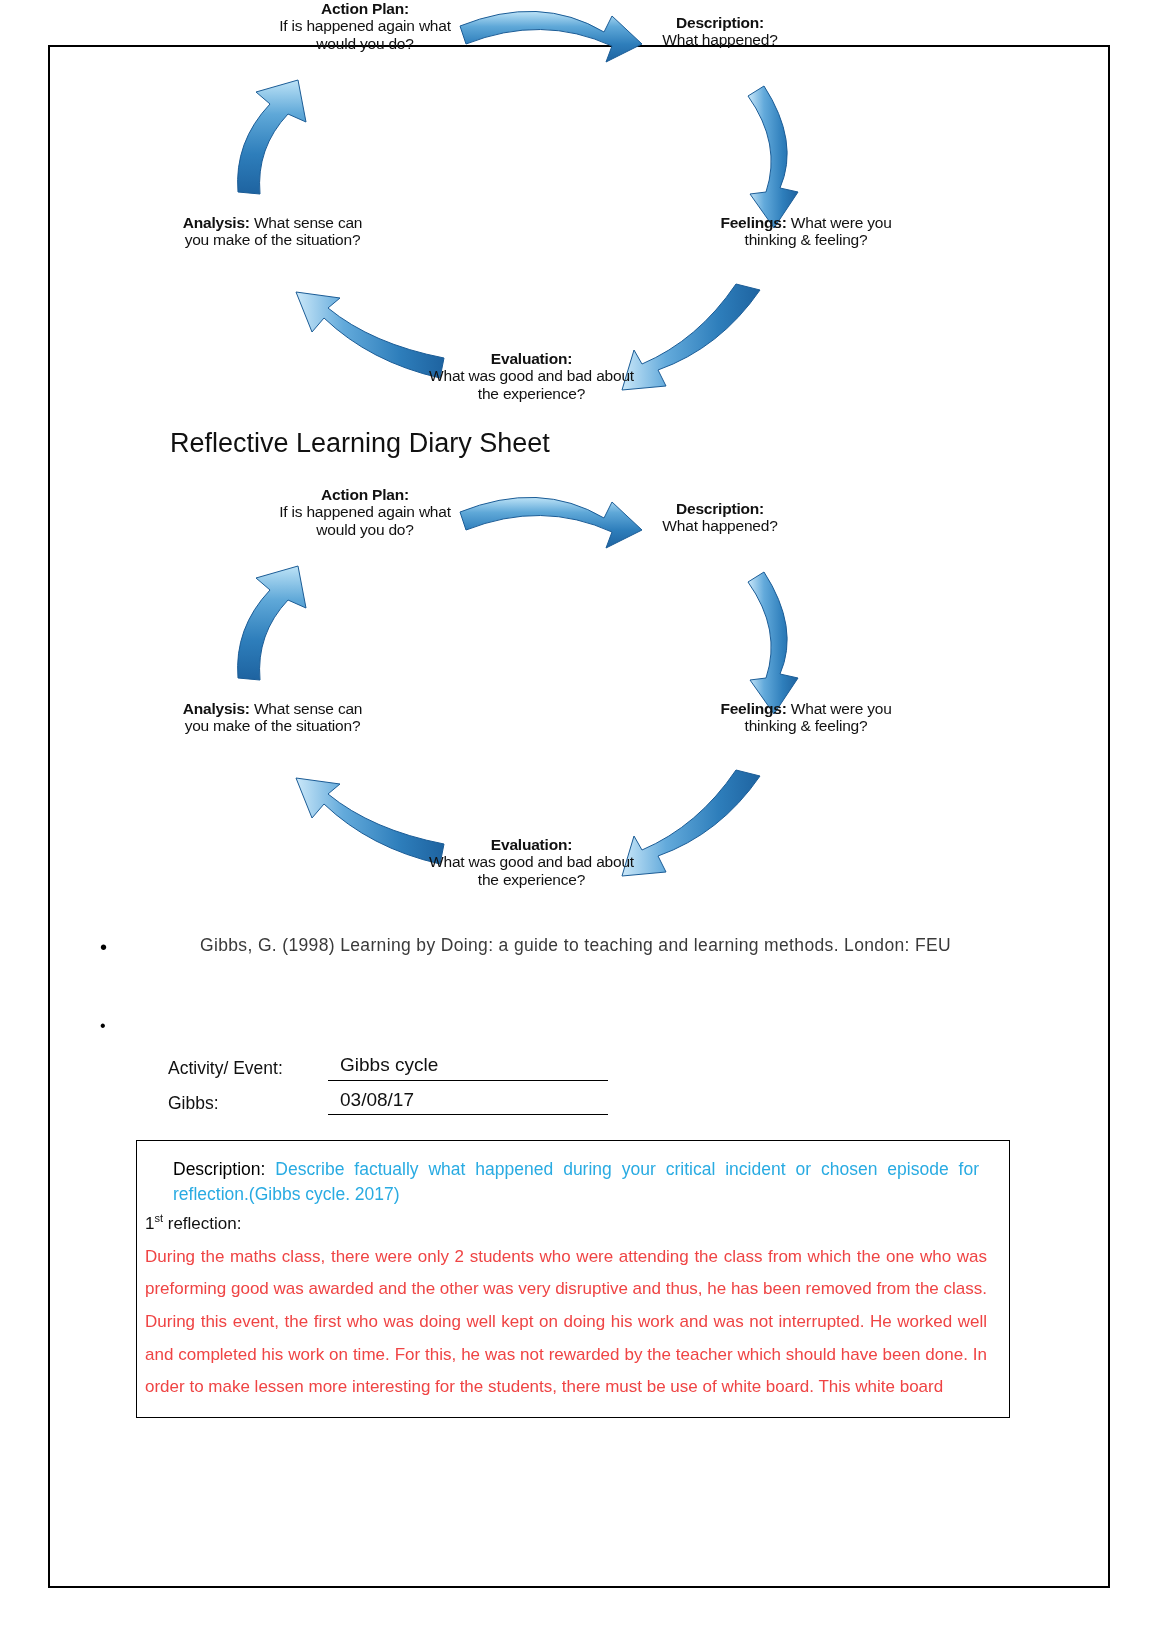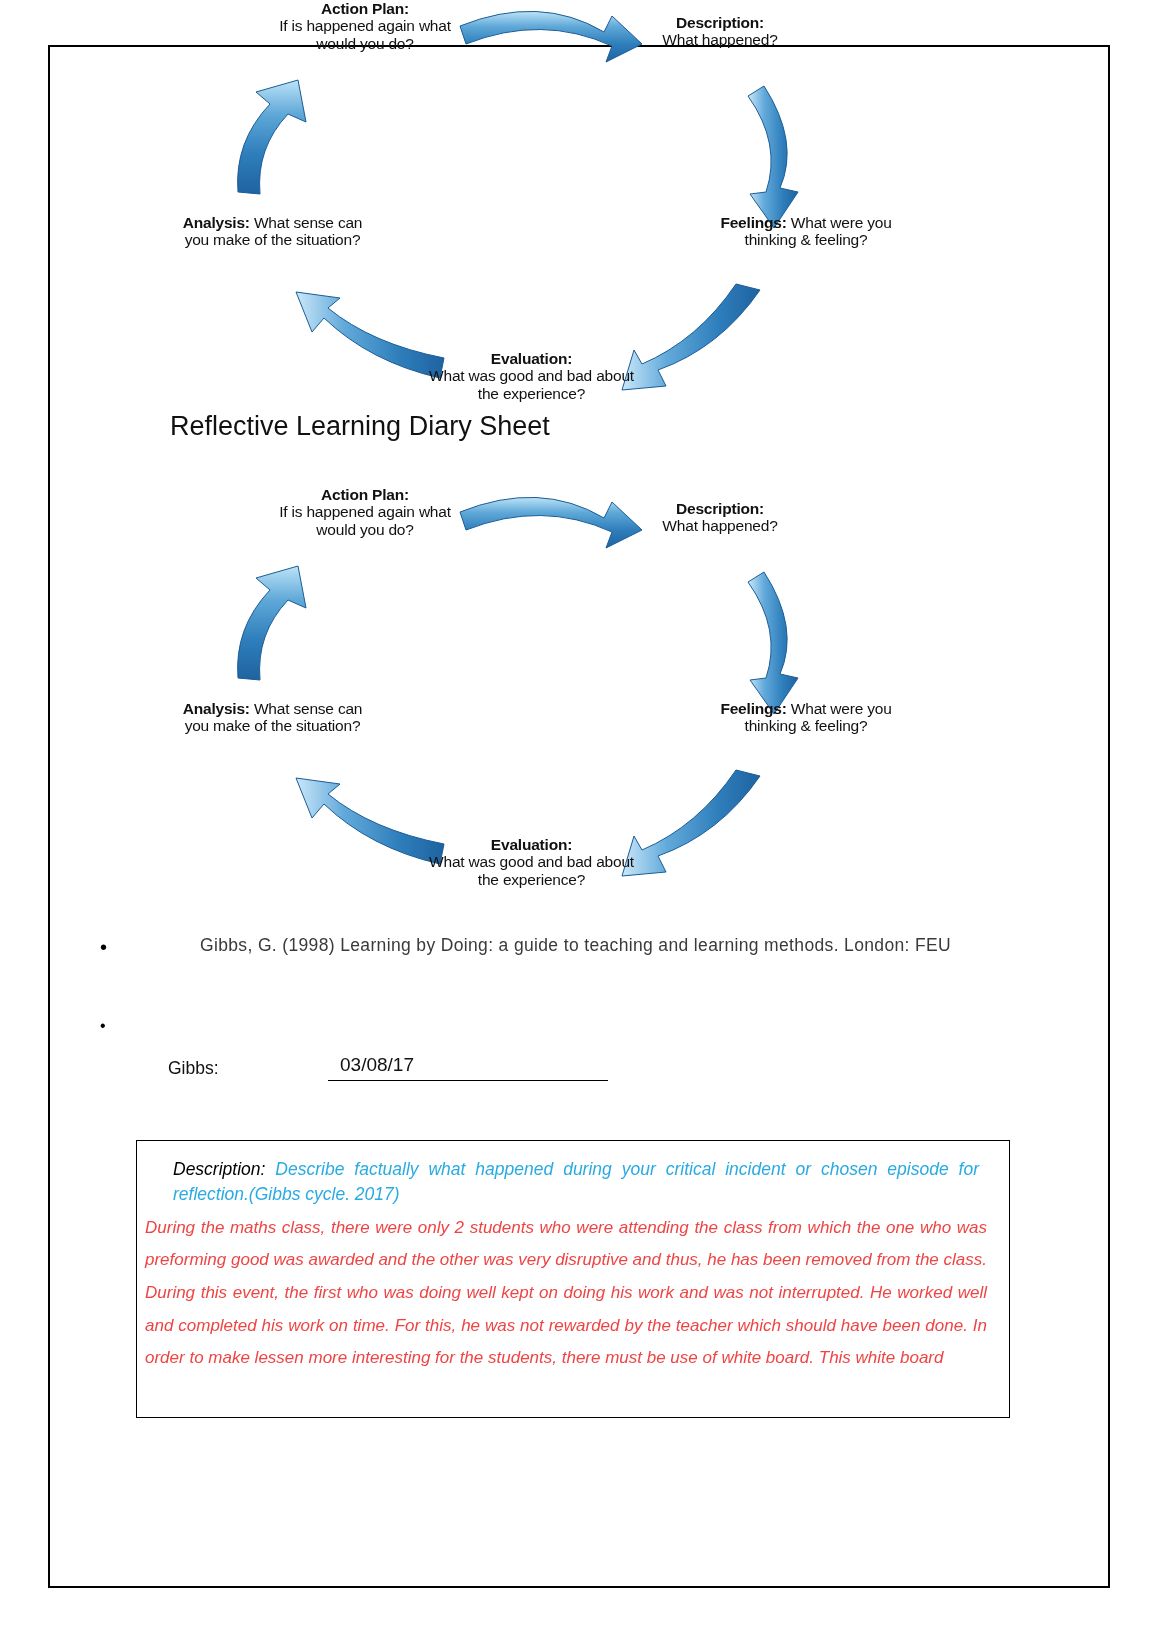--- a/index.html
+++ b/index.html
@@ -69,7 +69,7 @@
   #sheet-title {
     position: absolute;
     left: 170px;
-    top: 411px;
+    top: 428px;
     font-size: 27px;
     font-family: "Liberation Sans", sans-serif;
     color: #111;

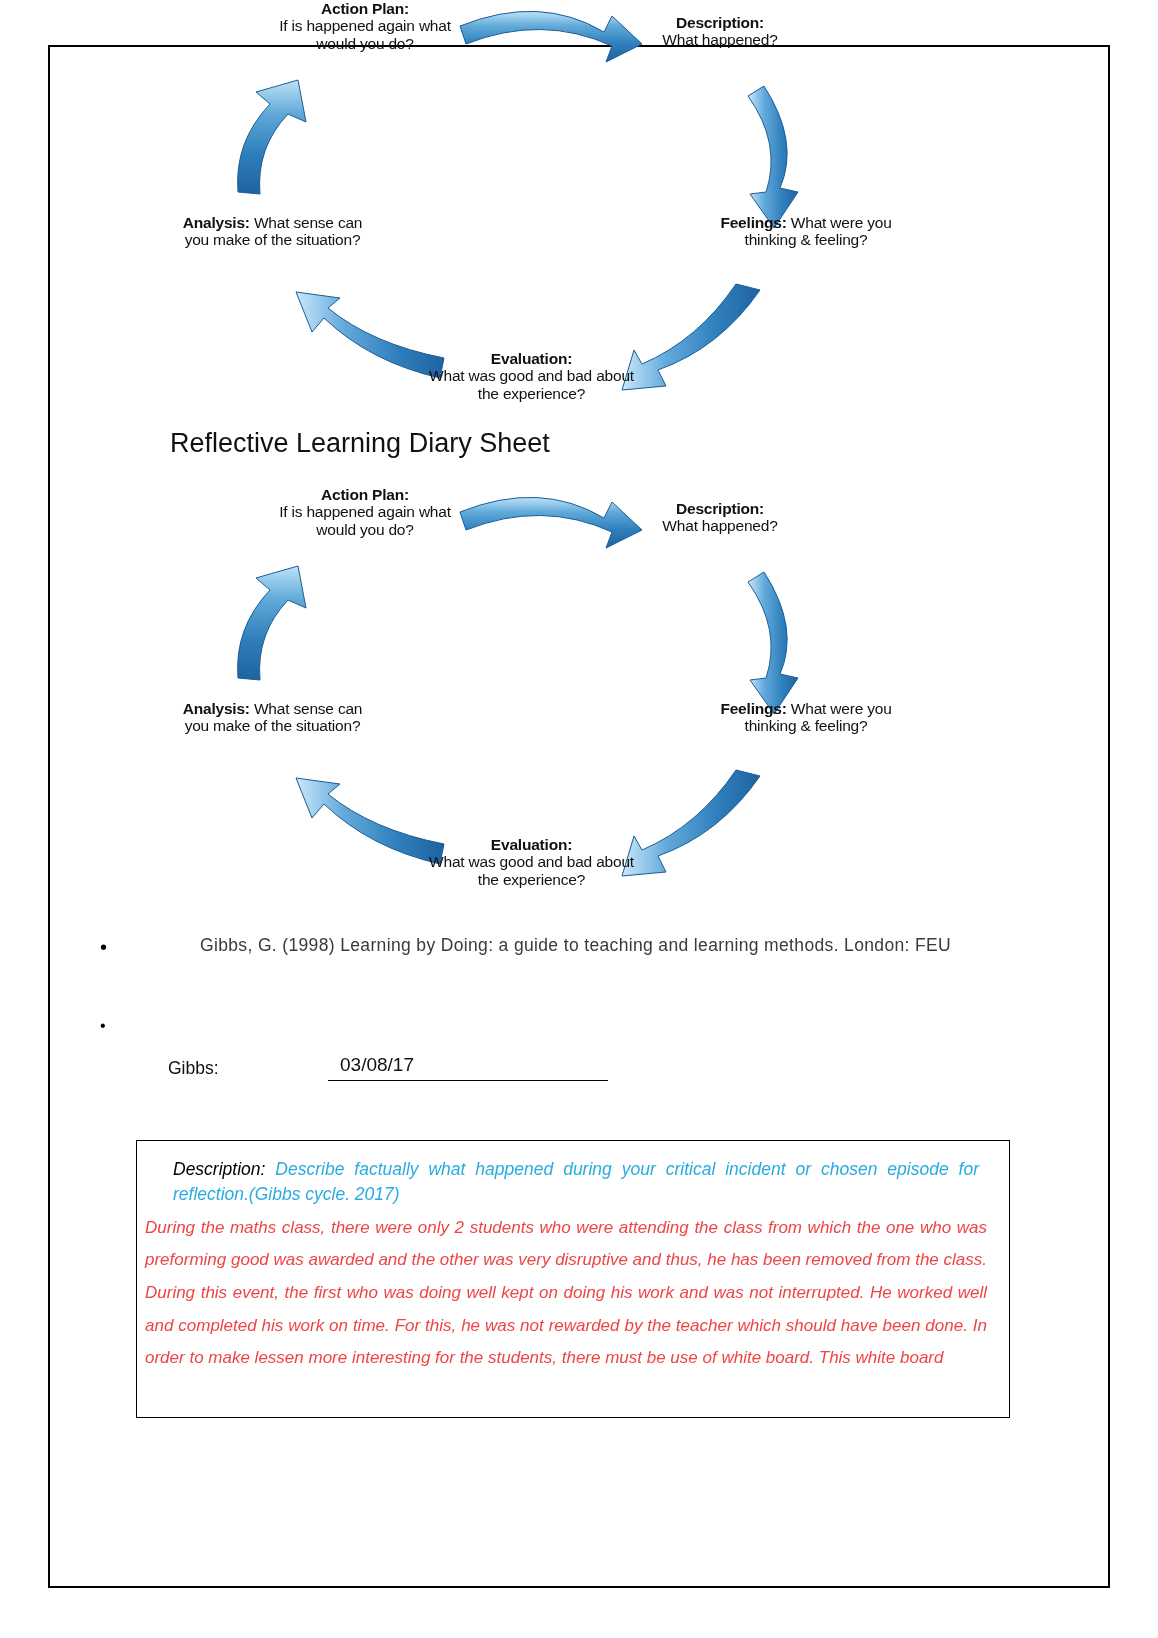--- a/index.html
+++ b/index.html
@@ -310,6 +310,10 @@
 
 <div id="fields">
   <div class="field-row">
+    <span class="field-label">Activity/ Event:</span>
+    <span class="field-value">Gibbs cycle</span>
+  </div>
+  <div class="field-row">
     <span class="field-label">Gibbs:</span>
     <span class="field-value">03/08/17</span>
   </div>

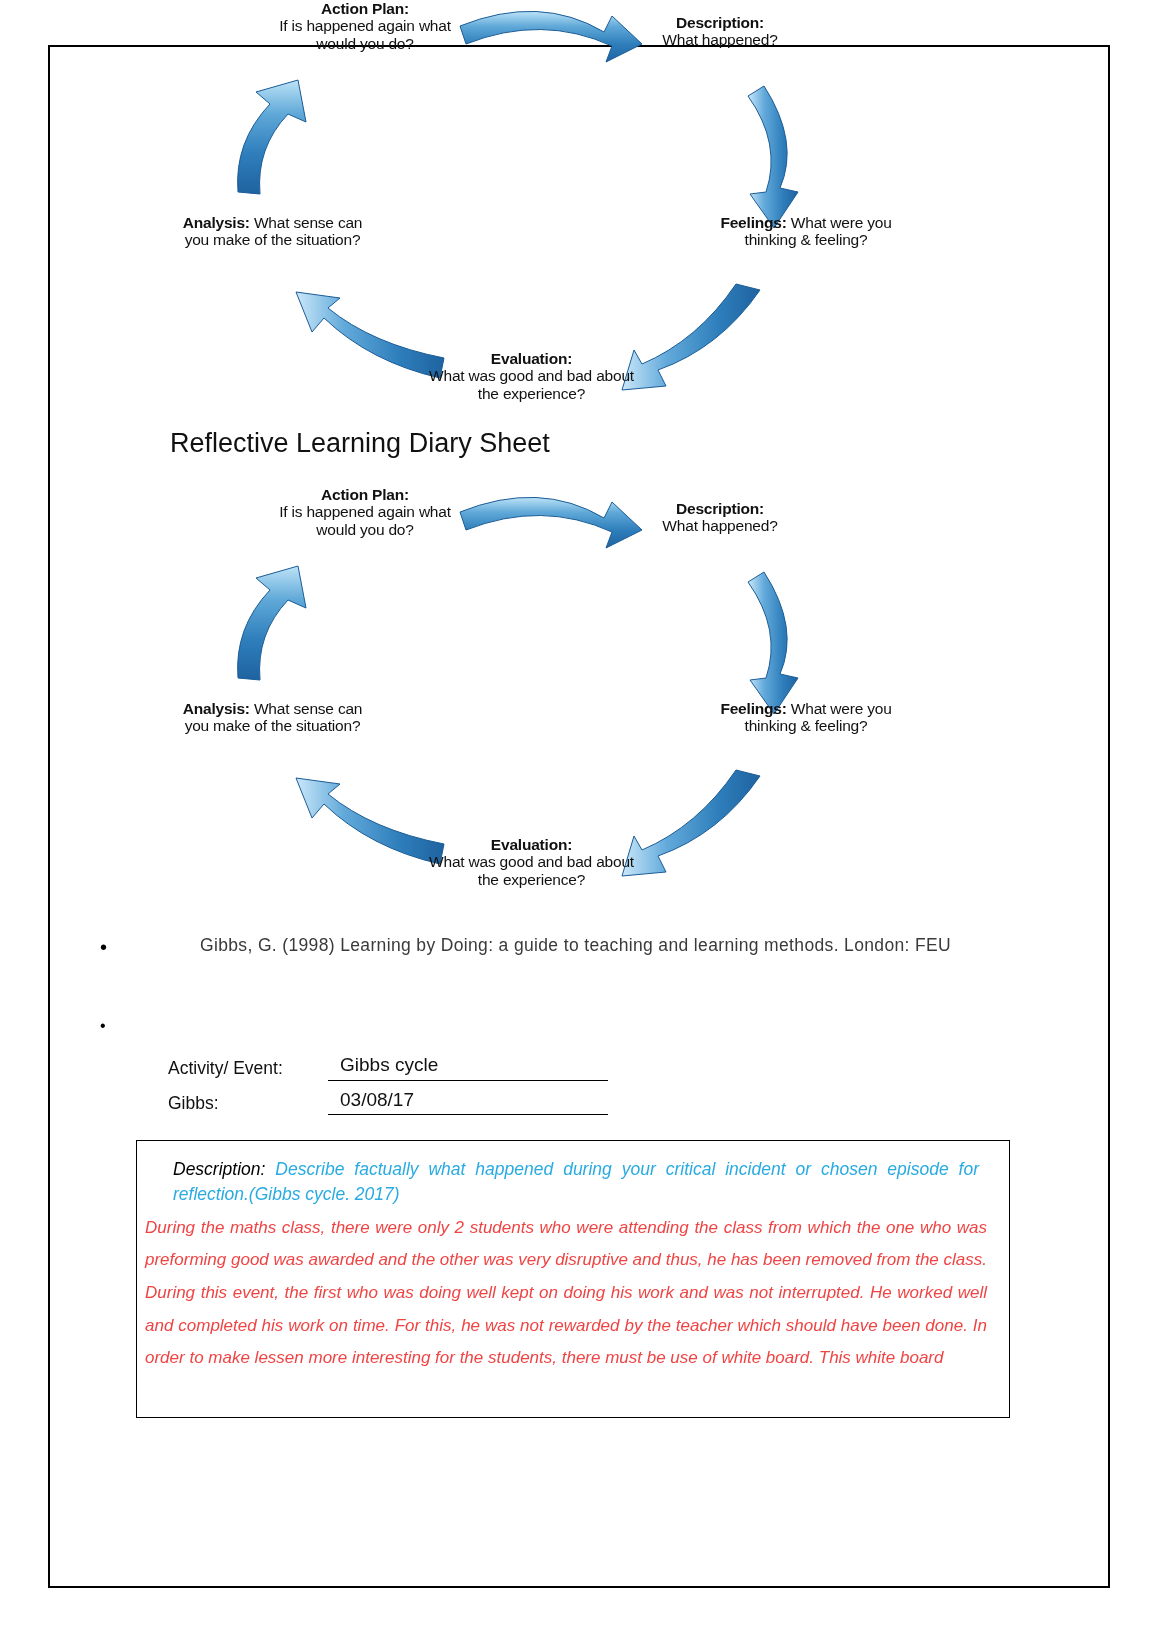--- a/index.html
+++ b/index.html
@@ -155,7 +155,6 @@
     box-sizing: border-box;
     overflow: hidden;
     background: #fff;
-    font-style: italic;
   }
   #desc-prompt-wrap {
     padding: 16px 30px 0 36px;

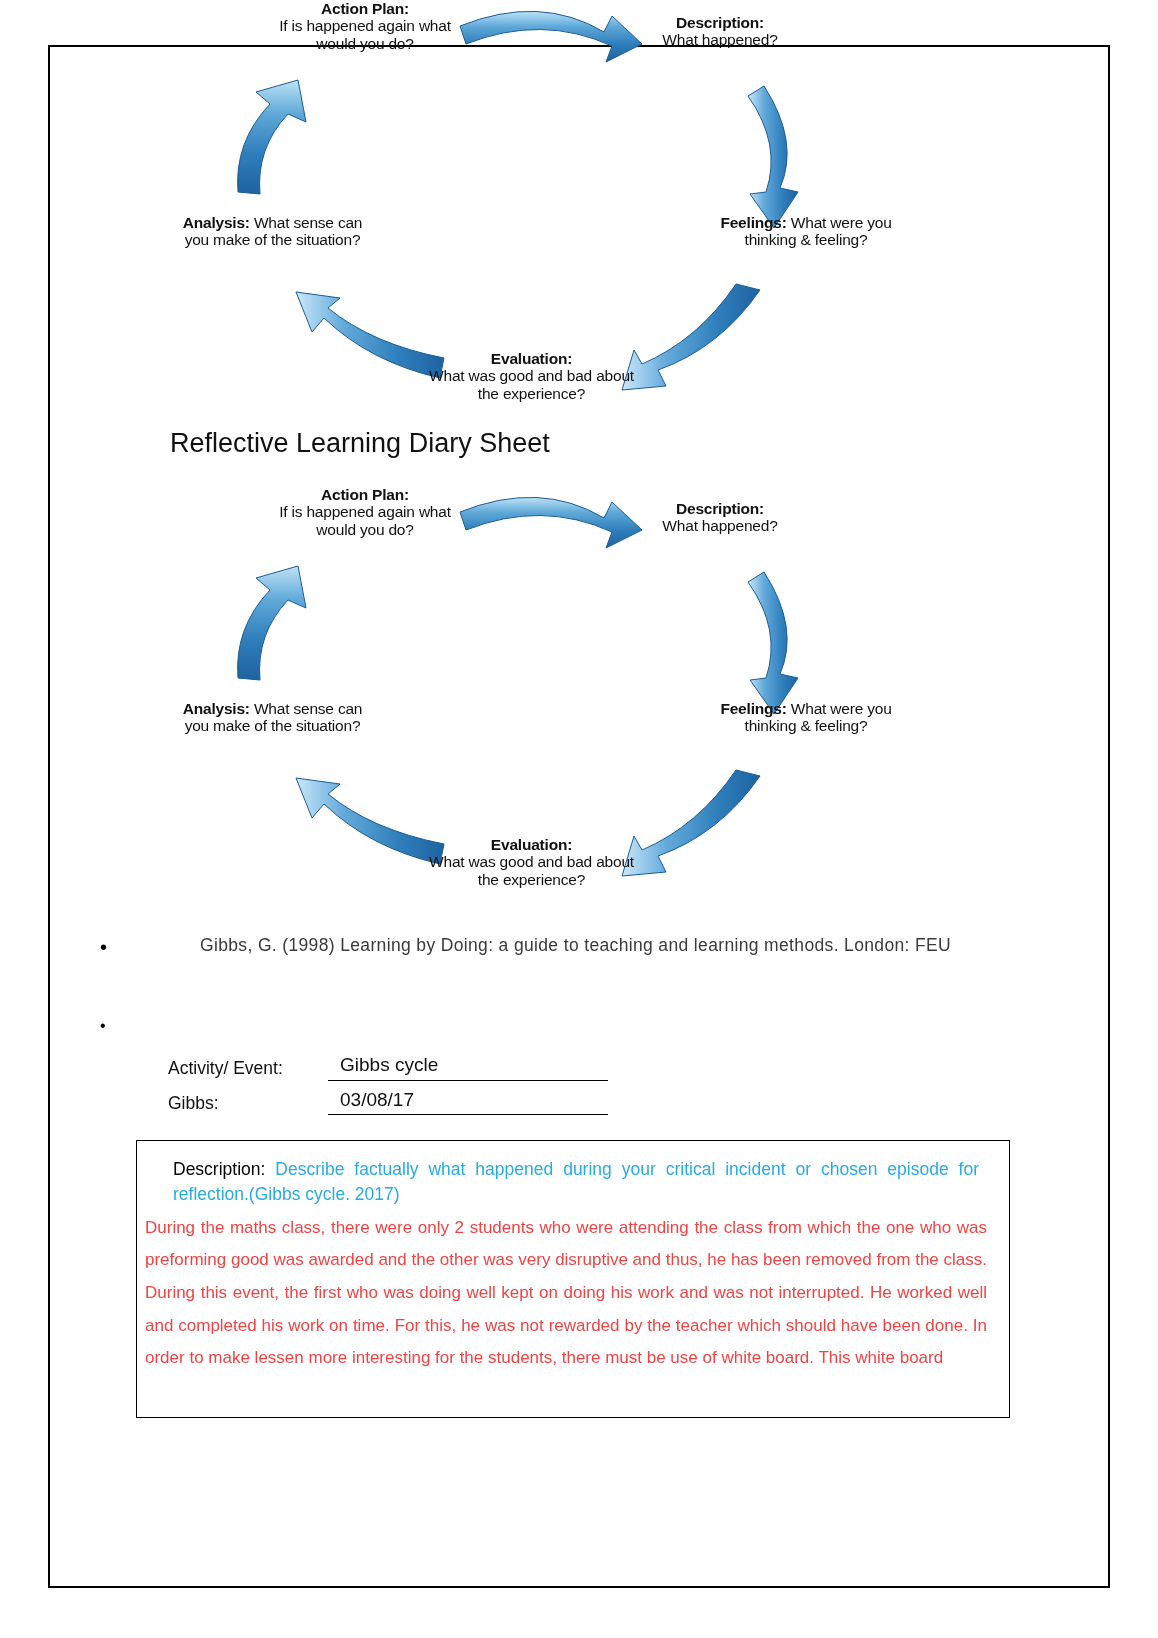--- a/index.html
+++ b/index.html
@@ -323,6 +323,7 @@
     <span class="desc-label">Description:</span>
     <span class="desc-prompt">Describe factually what happened during your critical incident or chosen episode for reflection.(Gibbs cycle. 2017)</span>
   </div>
+  <div id="desc-subhead"><span>1</span><sup>st</sup><span> reflection:</span></div>
   <div id="desc-body">During the maths class, there were only 2 students who were attending the class from which the one who was preforming good was awarded and the other was very disruptive and thus, he has been removed from the class. During this event, the first who was doing well kept on doing his work and was not interrupted. He worked well and completed his work on time. For this, he was not rewarded by the teacher which should have been done. In order to make lessen more interesting for the students, there must be use of white board. This white board</div>
 </div>
 

